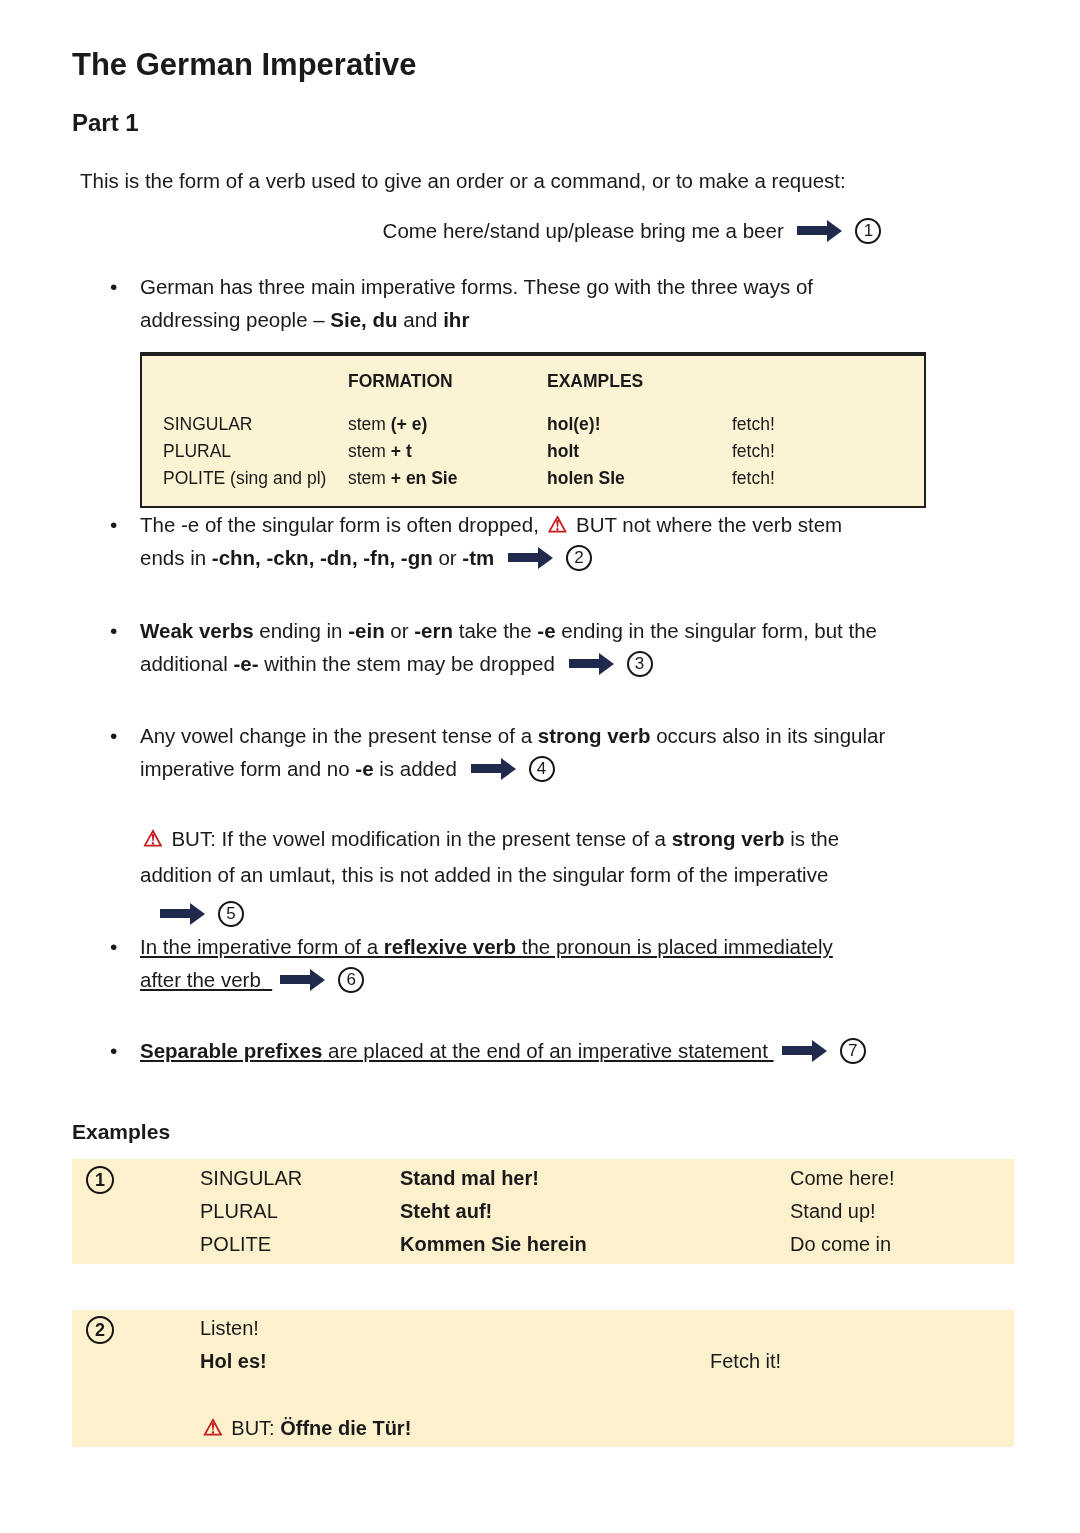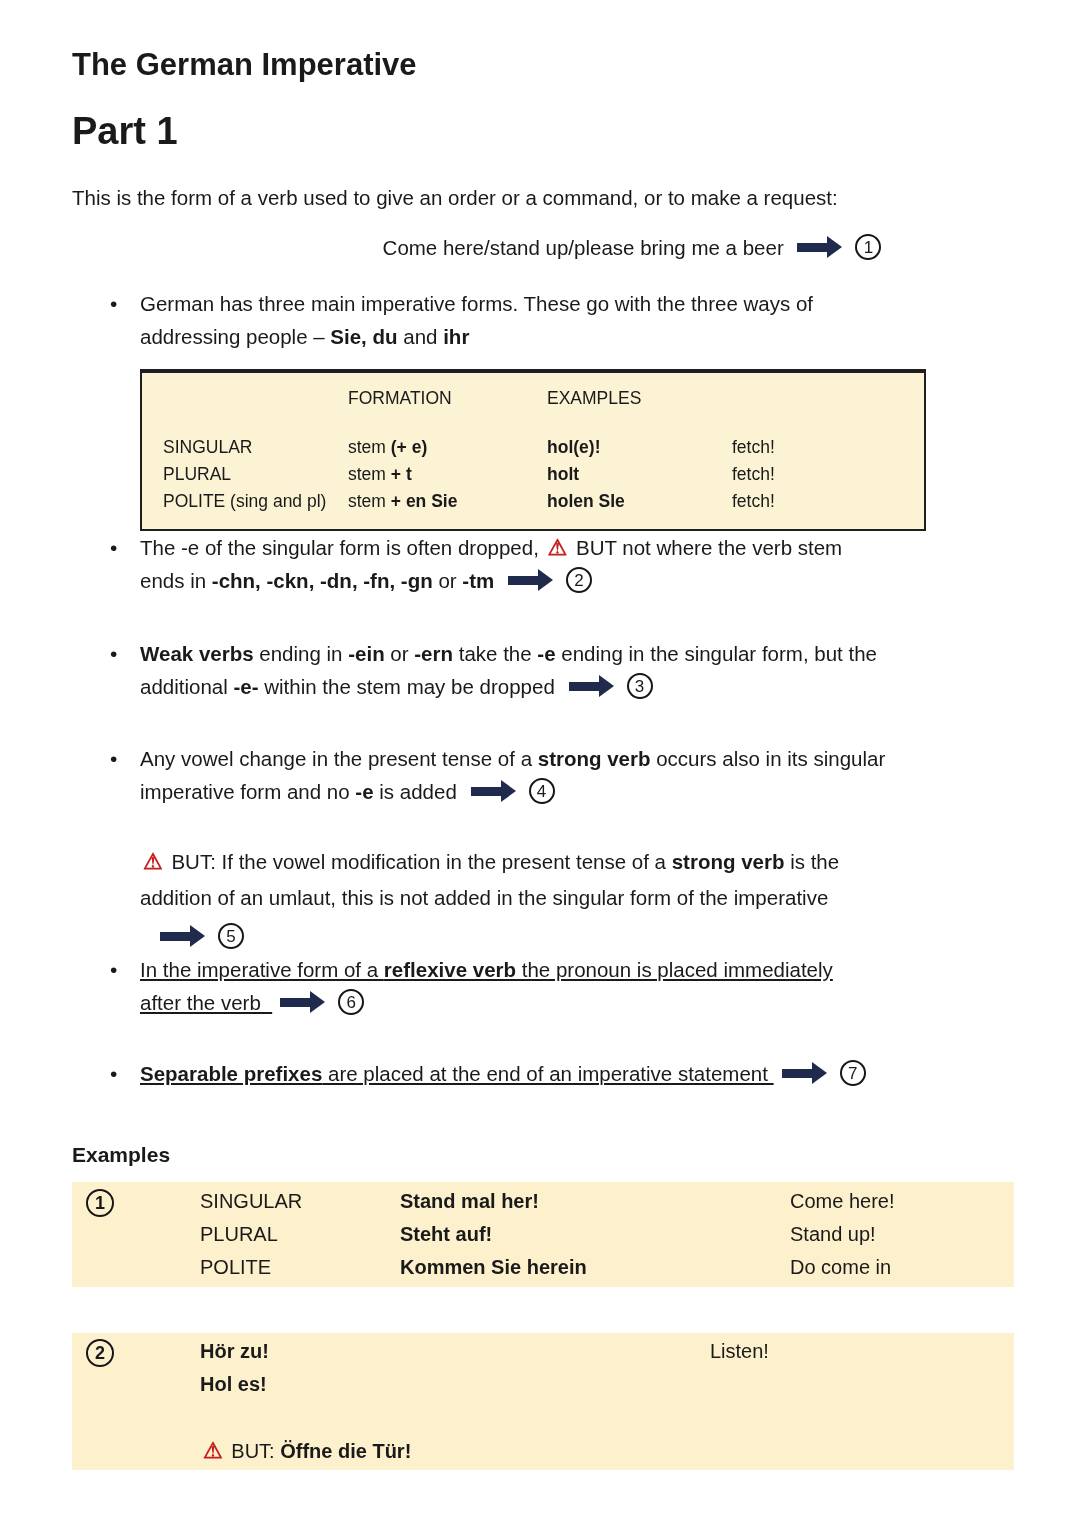--- a/index.html
+++ b/index.html
@@ -13,7 +13,7 @@
   .page{box-sizing:border-box;width:1080px;height:1533px;padding:46px 66px 0 72px;}
 
   h1{font-size:31px;line-height:1.2;margin:0 0 26px;font-weight:700;}
-  h2{font-size:38px;line-height:1.2;margin:0 0 26px;font-weight:700;}
+  h2{font-size:24px;line-height:1.2;margin:0 0 26px;font-weight:700;}
   .intro{margin:0 0 17px;line-height:33px;}
   .center-line{margin:0 0 23px;padding-left:178px;line-height:33px;white-space:nowrap;text-align:center;}
 

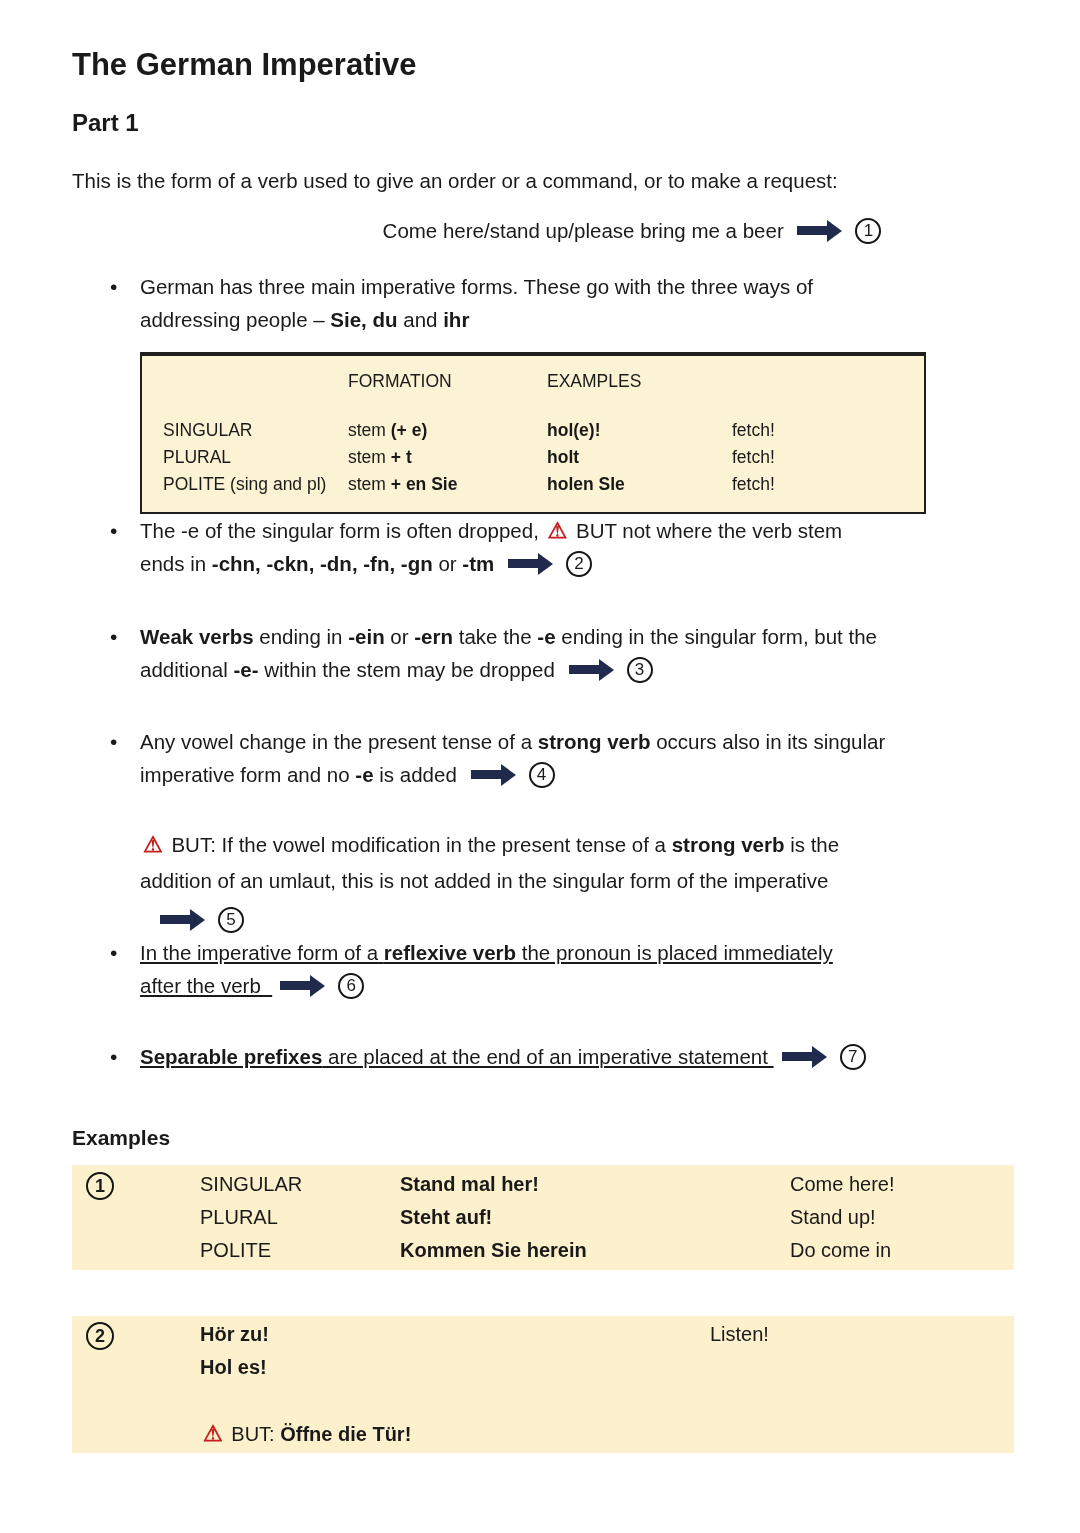--- a/index.html
+++ b/index.html
@@ -14,7 +14,7 @@
 
   h1{font-size:31px;line-height:1.2;margin:0 0 26px;font-weight:700;}
   h2{font-size:24px;line-height:1.2;margin:0 0 26px;font-weight:700;}
-  .intro{margin:0 0 17px;line-height:33px;}
+  .intro{margin:0 8px 17px;line-height:33px;}
   .center-line{margin:0 0 23px;padding-left:178px;line-height:33px;white-space:nowrap;text-align:center;}
 
   ul.bullets{list-style:none;margin:0;padding:0;}

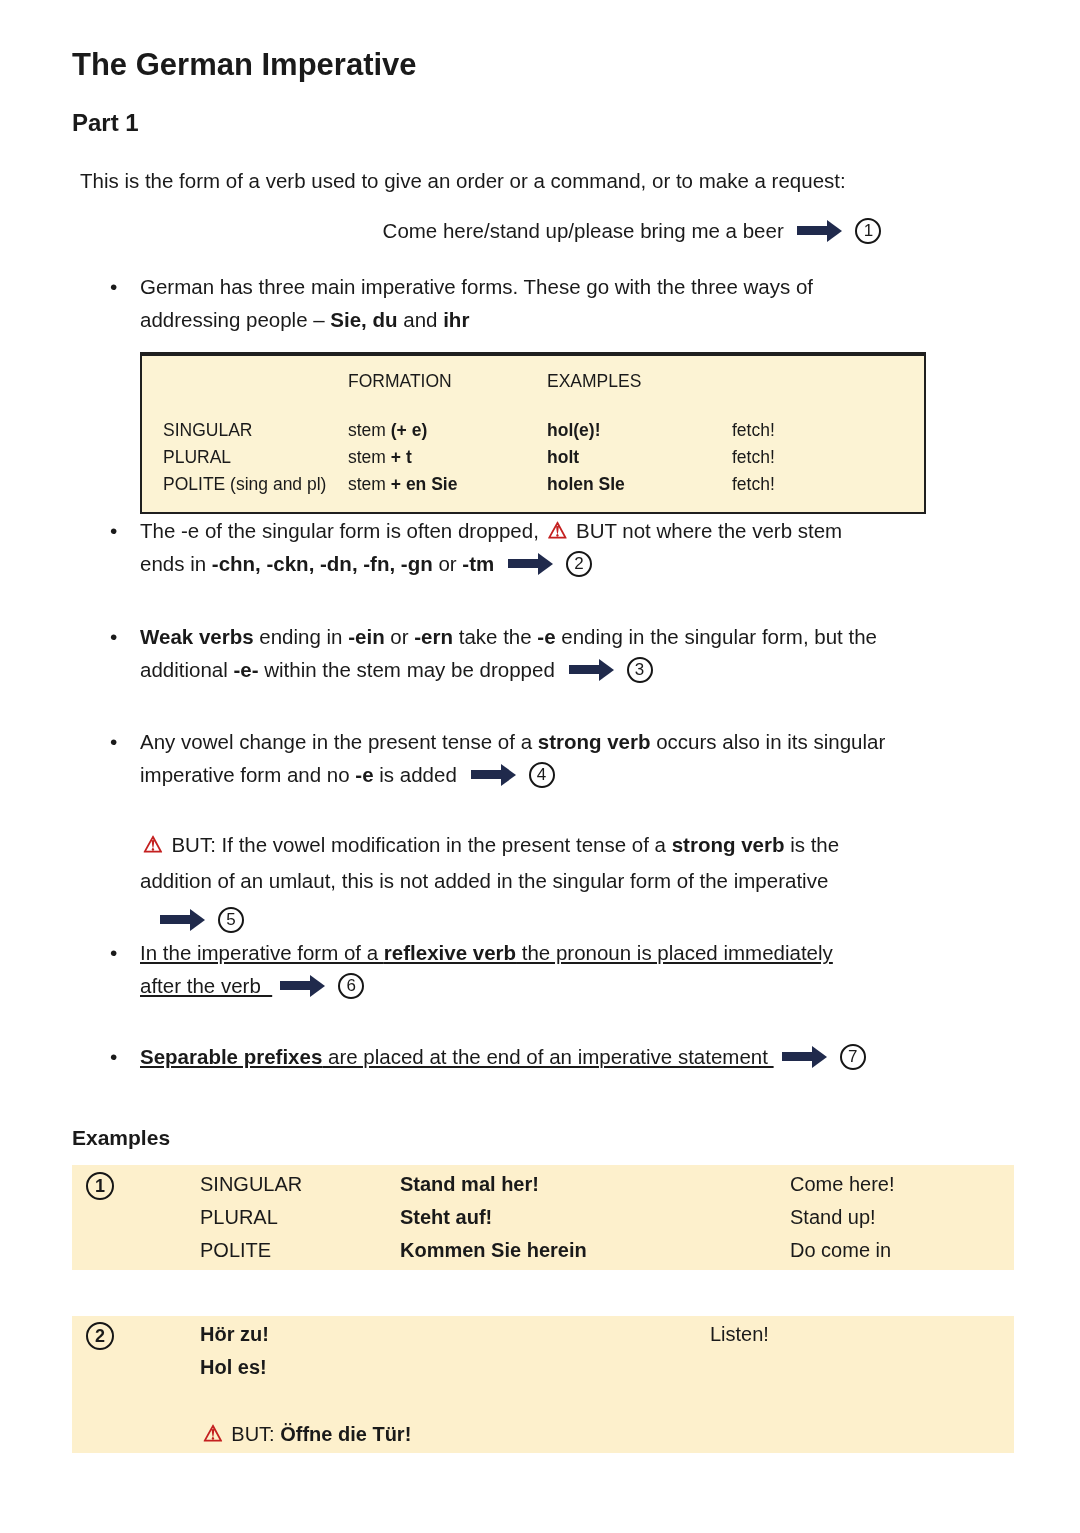--- a/index.html
+++ b/index.html
@@ -41,7 +41,7 @@
           border:2px solid var(--border-dark,#1f1f1f);border-top-width:4px;
           padding:12px 0 14px;font-size:17.5px;}
   .trow{display:grid;grid-template-columns:185px 199px 185px 1fr;padding-left:21px;line-height:27px;}
-  .trow.thead{margin-bottom:22px;}
+  .trow.thead{margin-bottom:16px;font-weight:bold;}
   .tex{font-weight:700;}
 
   h3{font-size:21px;font-weight:700;margin:53px 0 15px;}

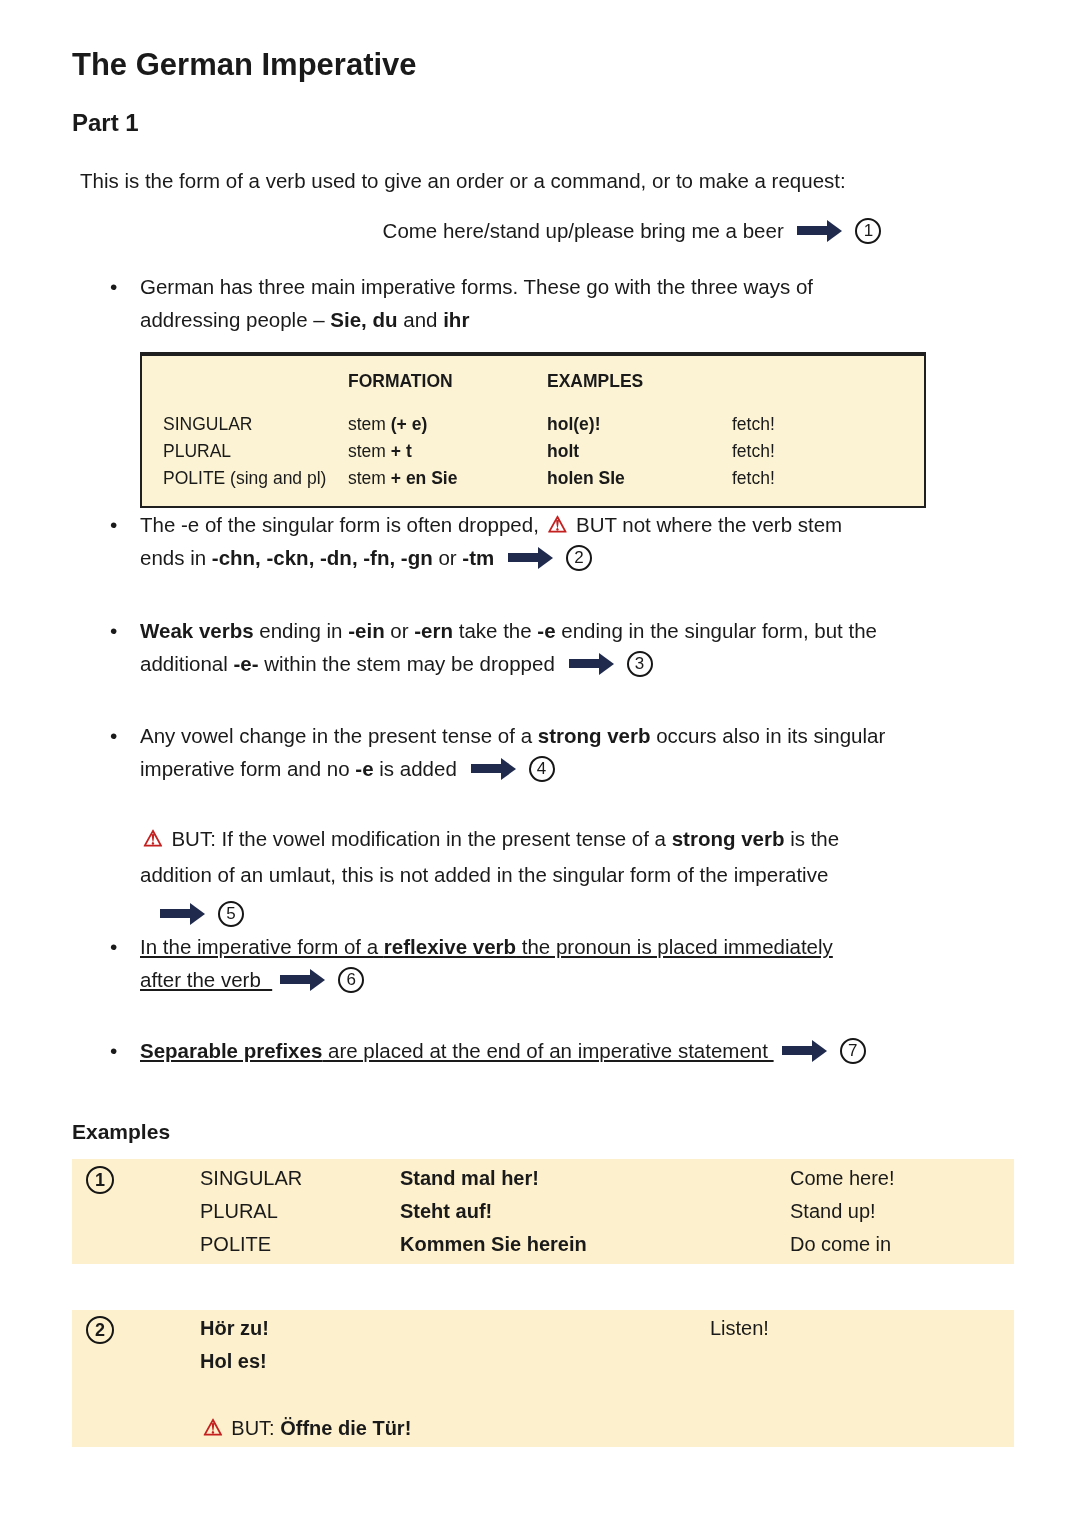--- a/index.html
+++ b/index.html
@@ -159,7 +159,6 @@
   <div class="exbox box2">
     <div class="exrow2">
       <span class="numcell"><span class="circ big">2</span></span>
-      <span class="exde">Hör zu!</span>
       <span>Listen!</span>
     </div>
     <div class="exrow2">

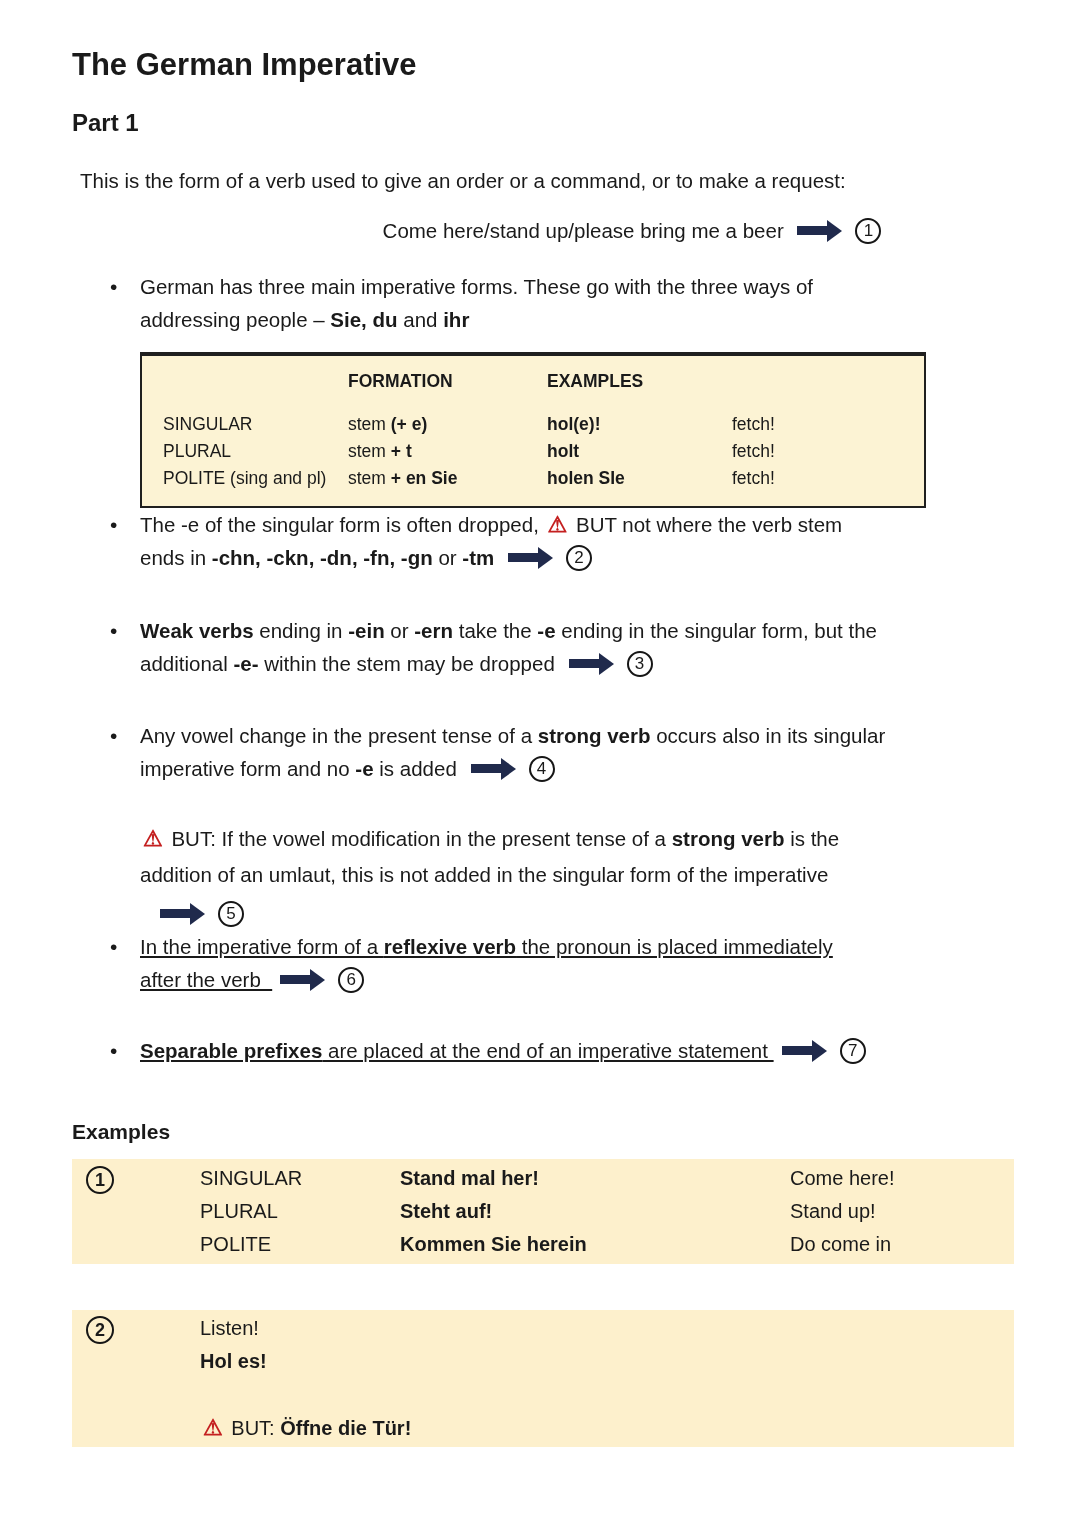--- a/index.html
+++ b/index.html
@@ -164,6 +164,7 @@
     <div class="exrow2">
       <span class="numcell"></span>
       <span class="exde">Hol es!</span>
+      <span>Fetch it!</span>
     </div>
     <div class="exrow2 spacer"></div>
     <div class="exrow2">

